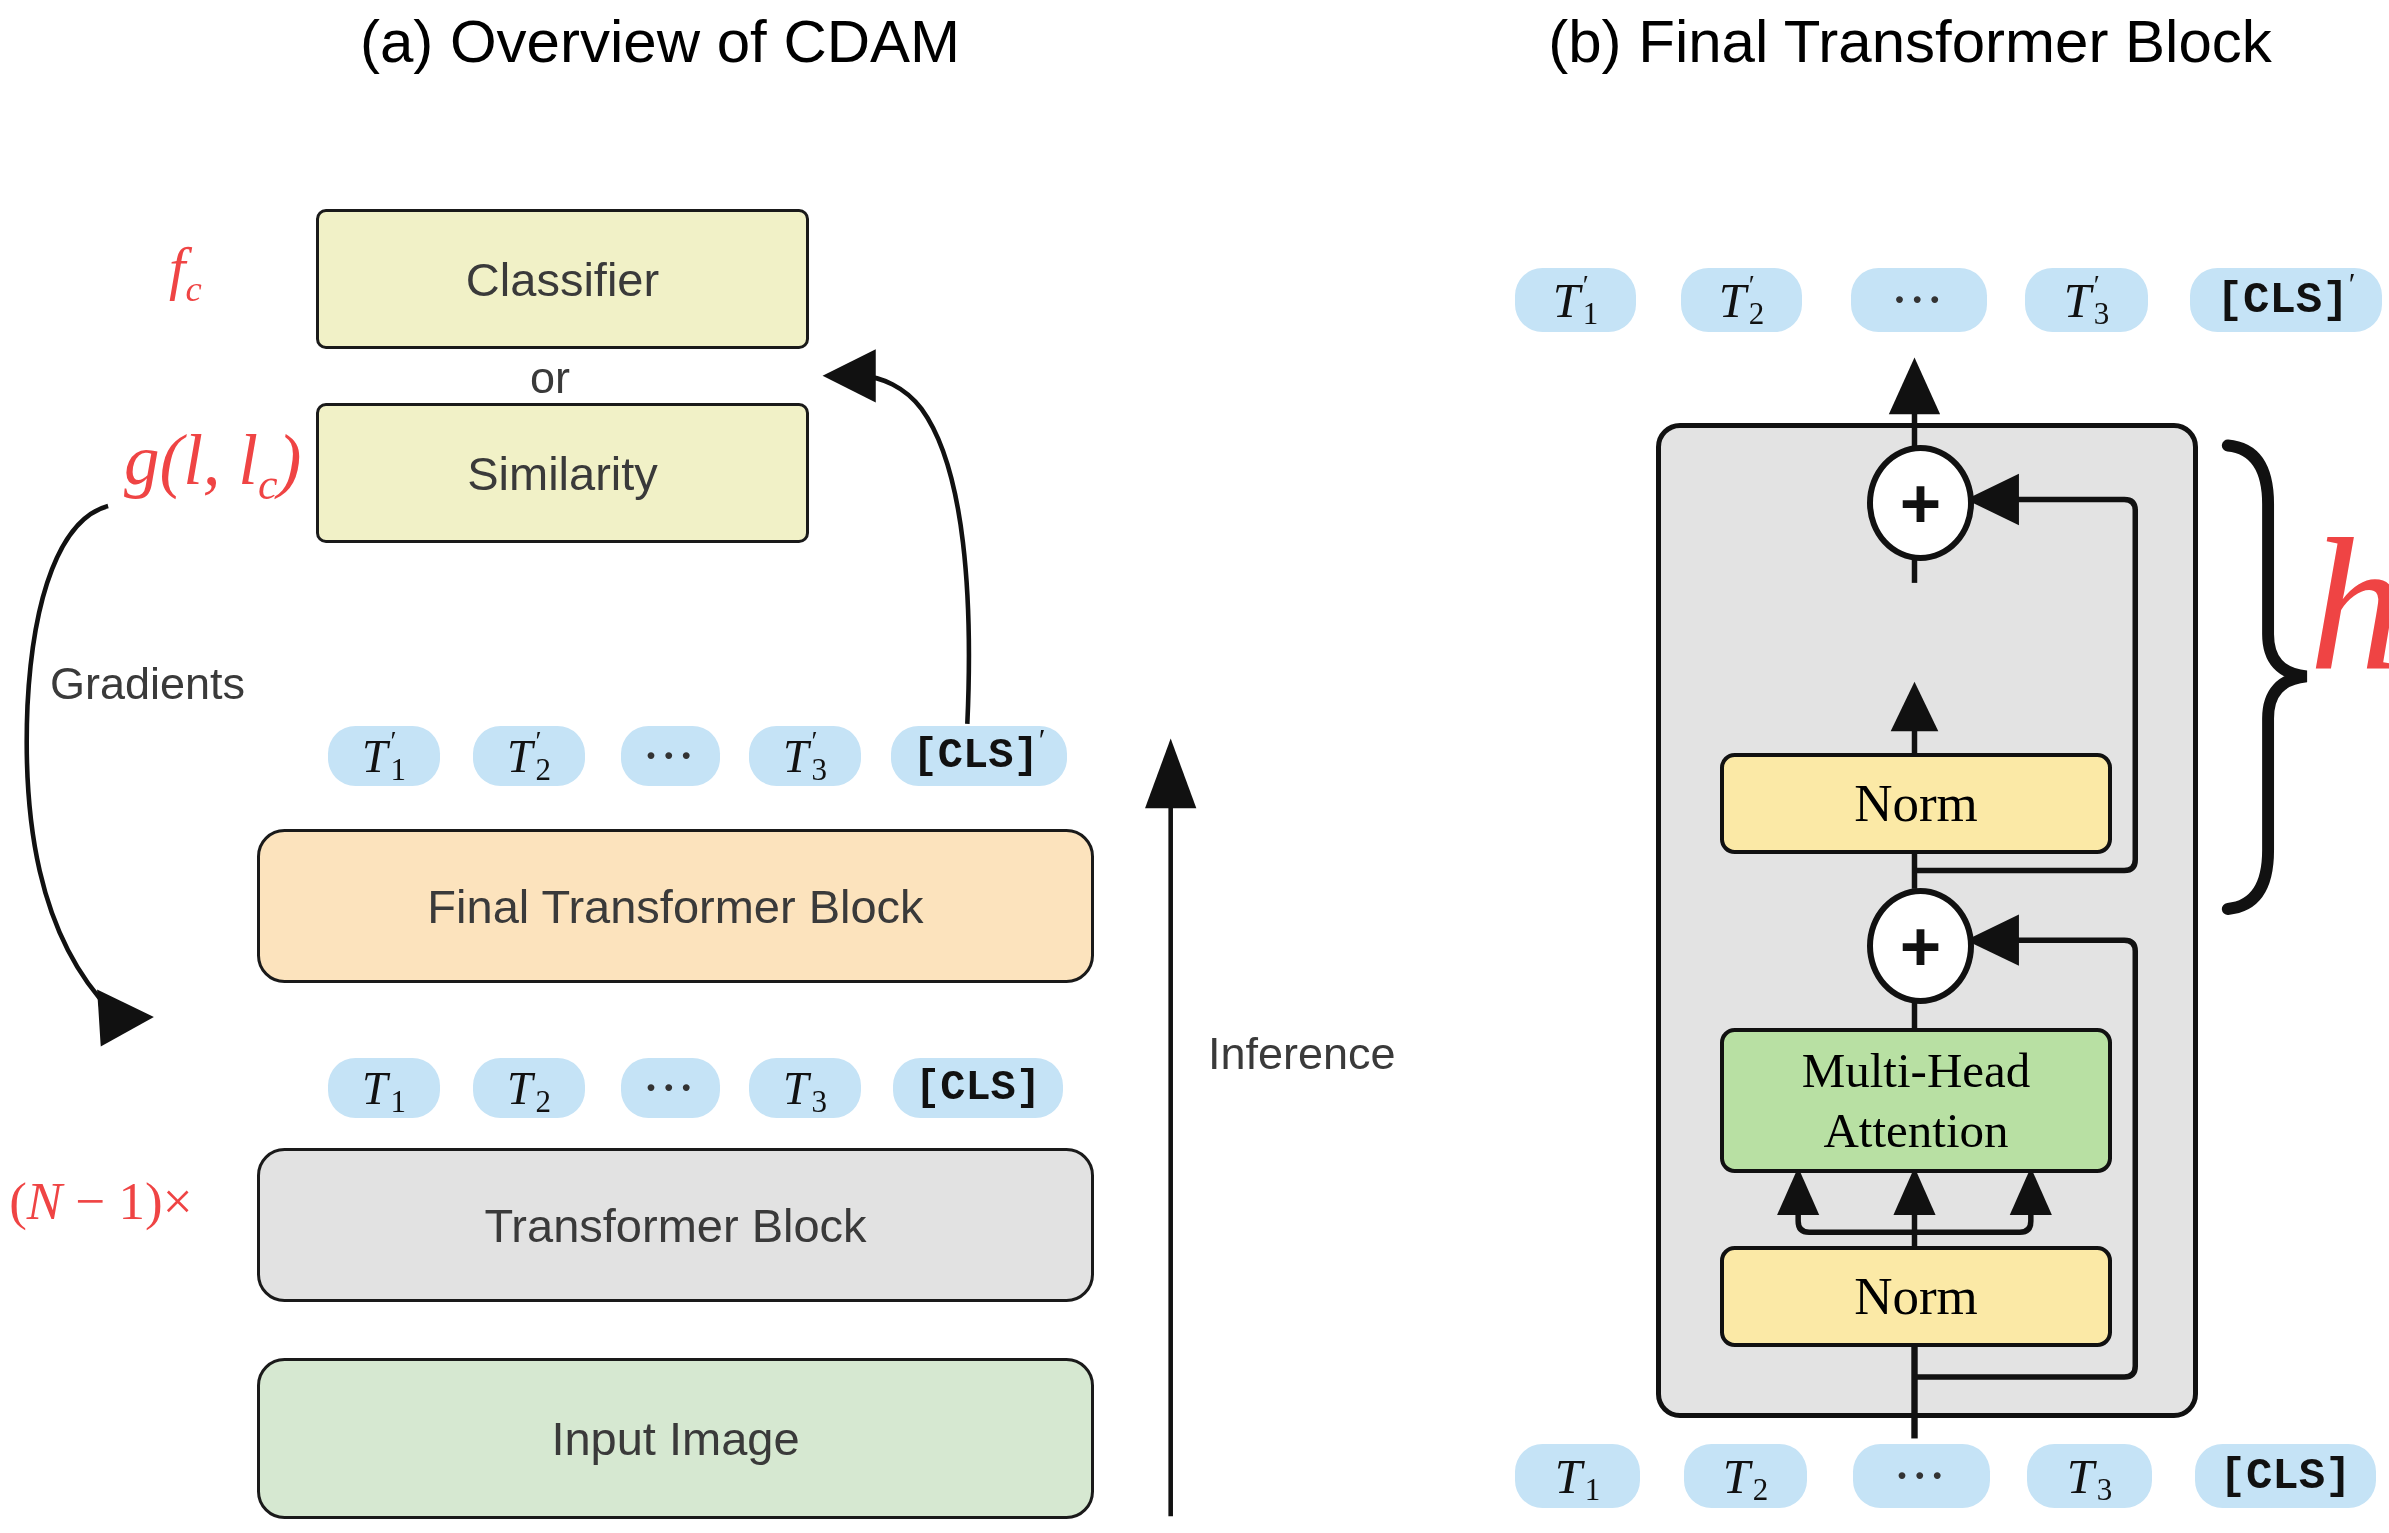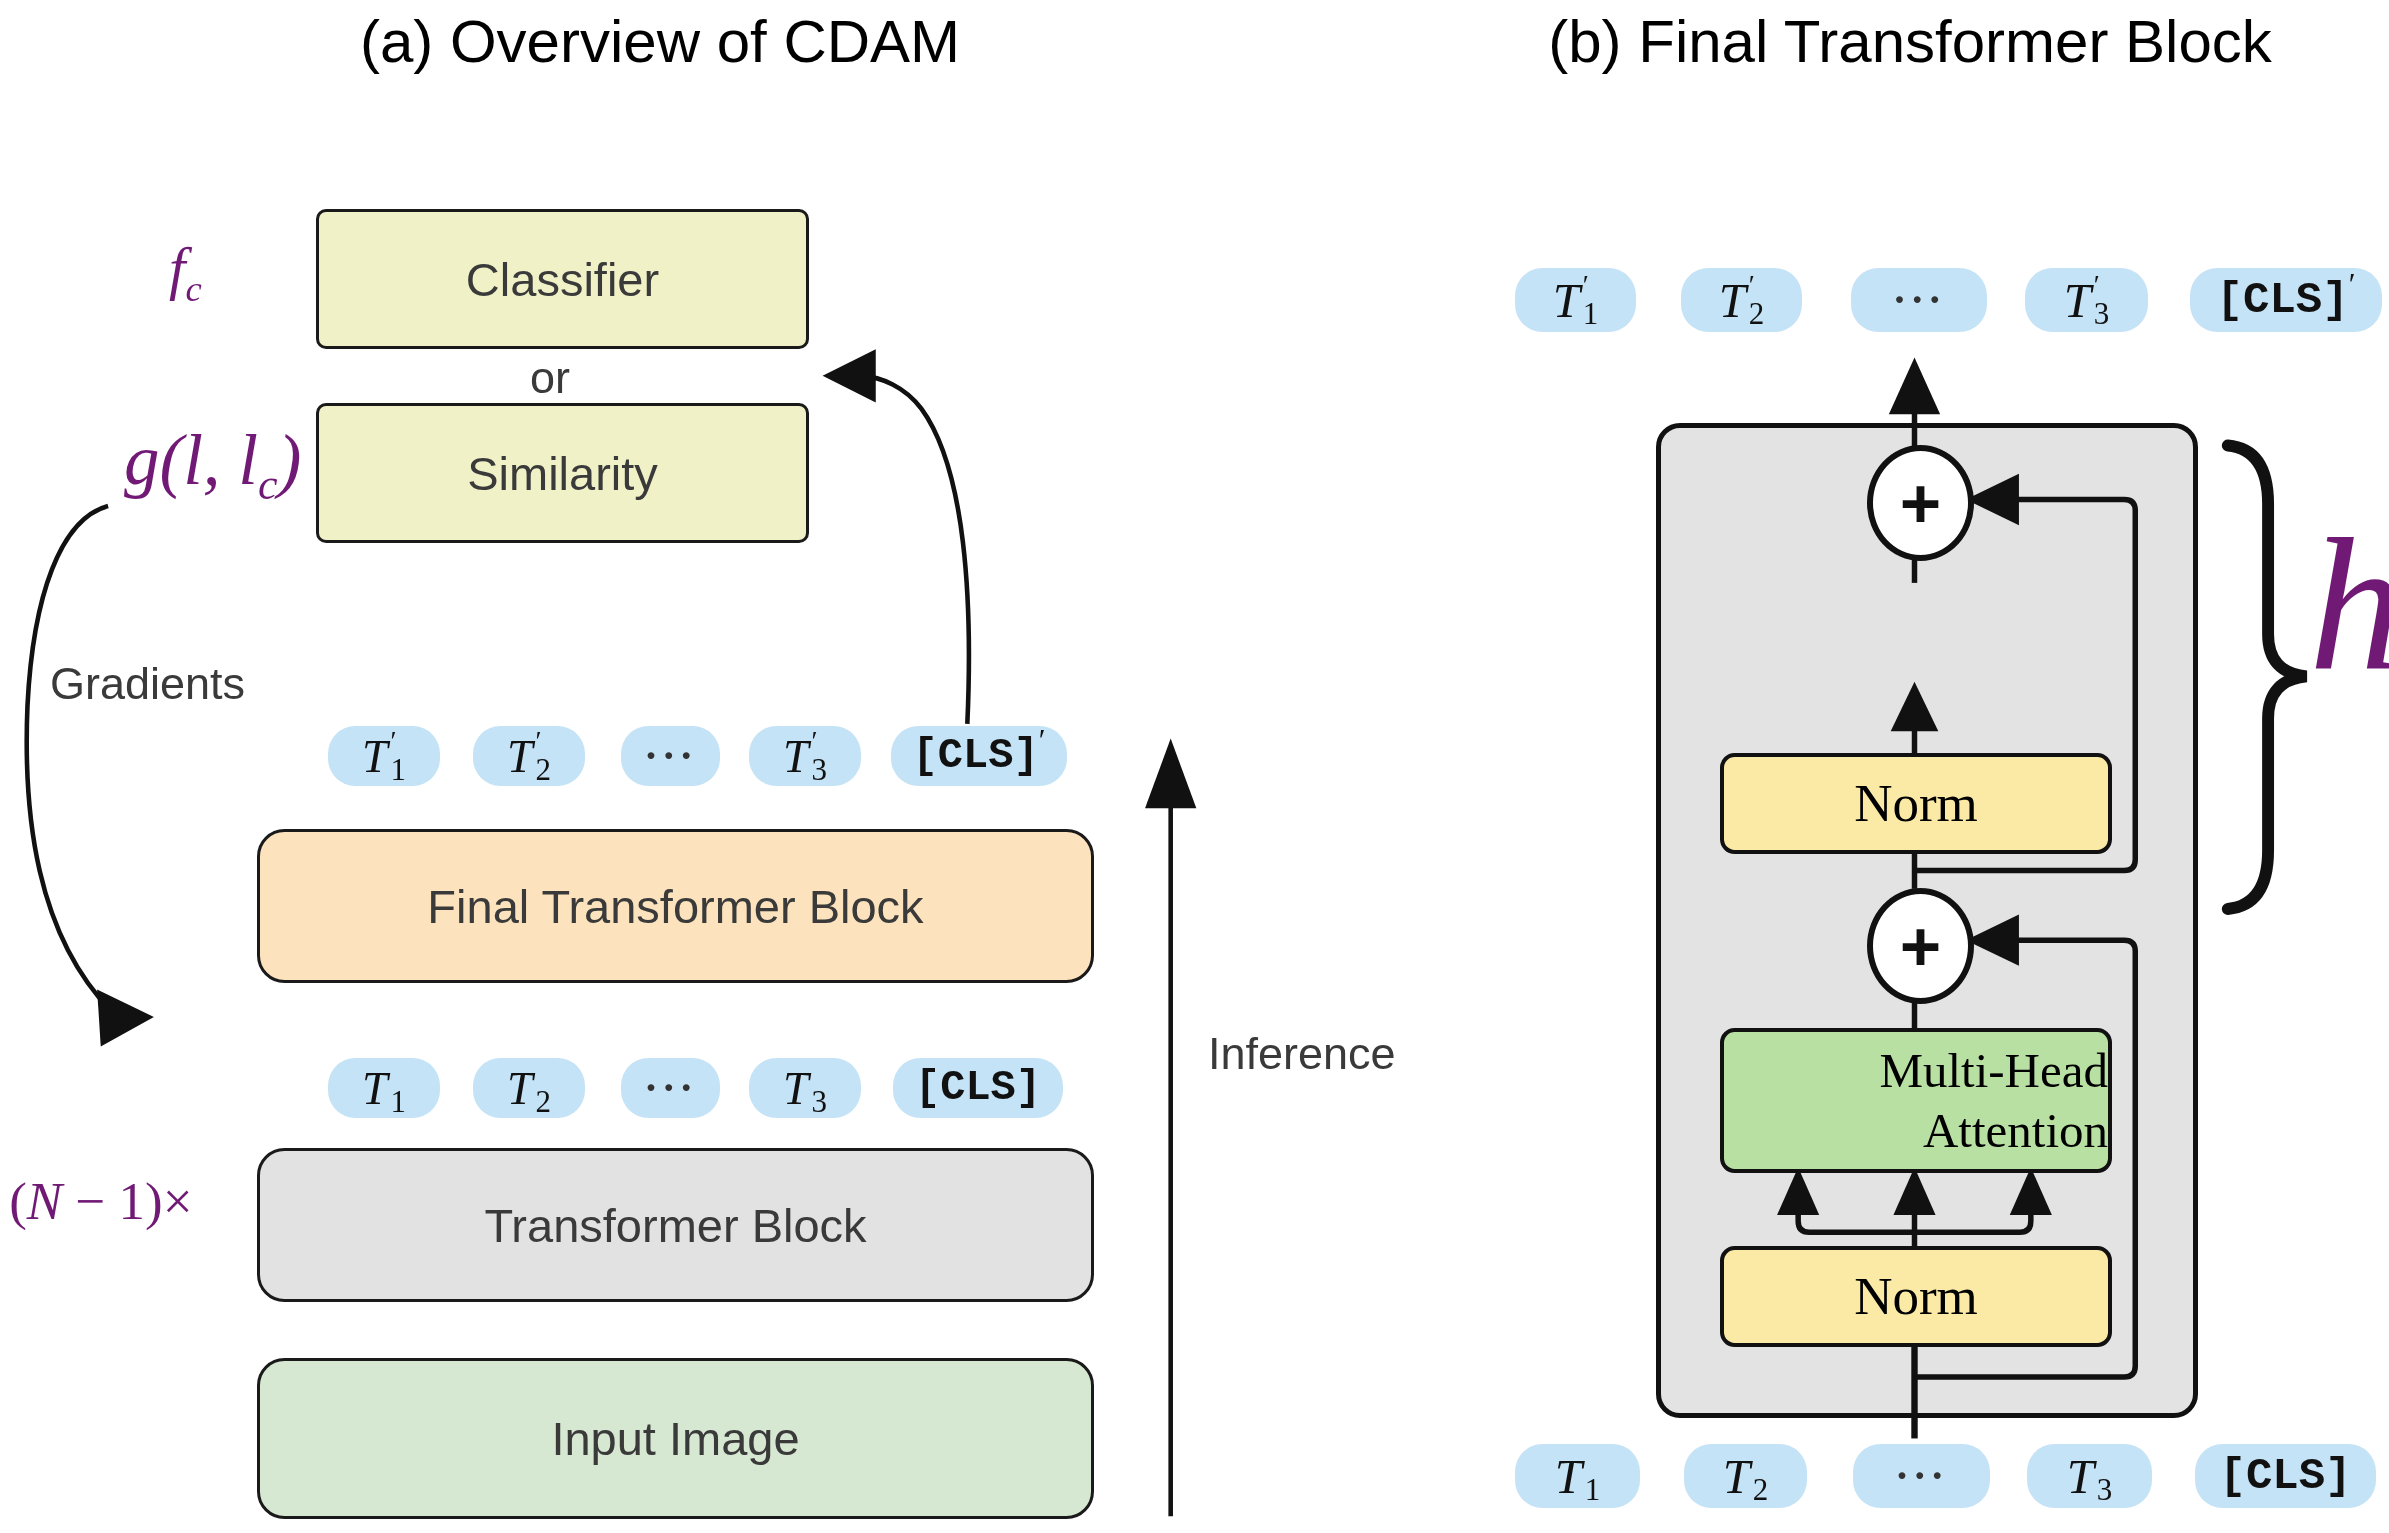--- a/index.html
+++ b/index.html
@@ -31,7 +31,7 @@
   .tokB .cls{font-size:44px;}
   
   .math{position:absolute;font-family:"Liberation Serif",serif;font-style:italic;
-        color:#701a75;z-index:3;white-space:nowrap;text-align:center;}
+        color:#ef4444;z-index:3;white-space:nowrap;text-align:center;}
   .math sub{font-size:62%;font-style:italic;}
   .math .up{font-style:normal;}
   

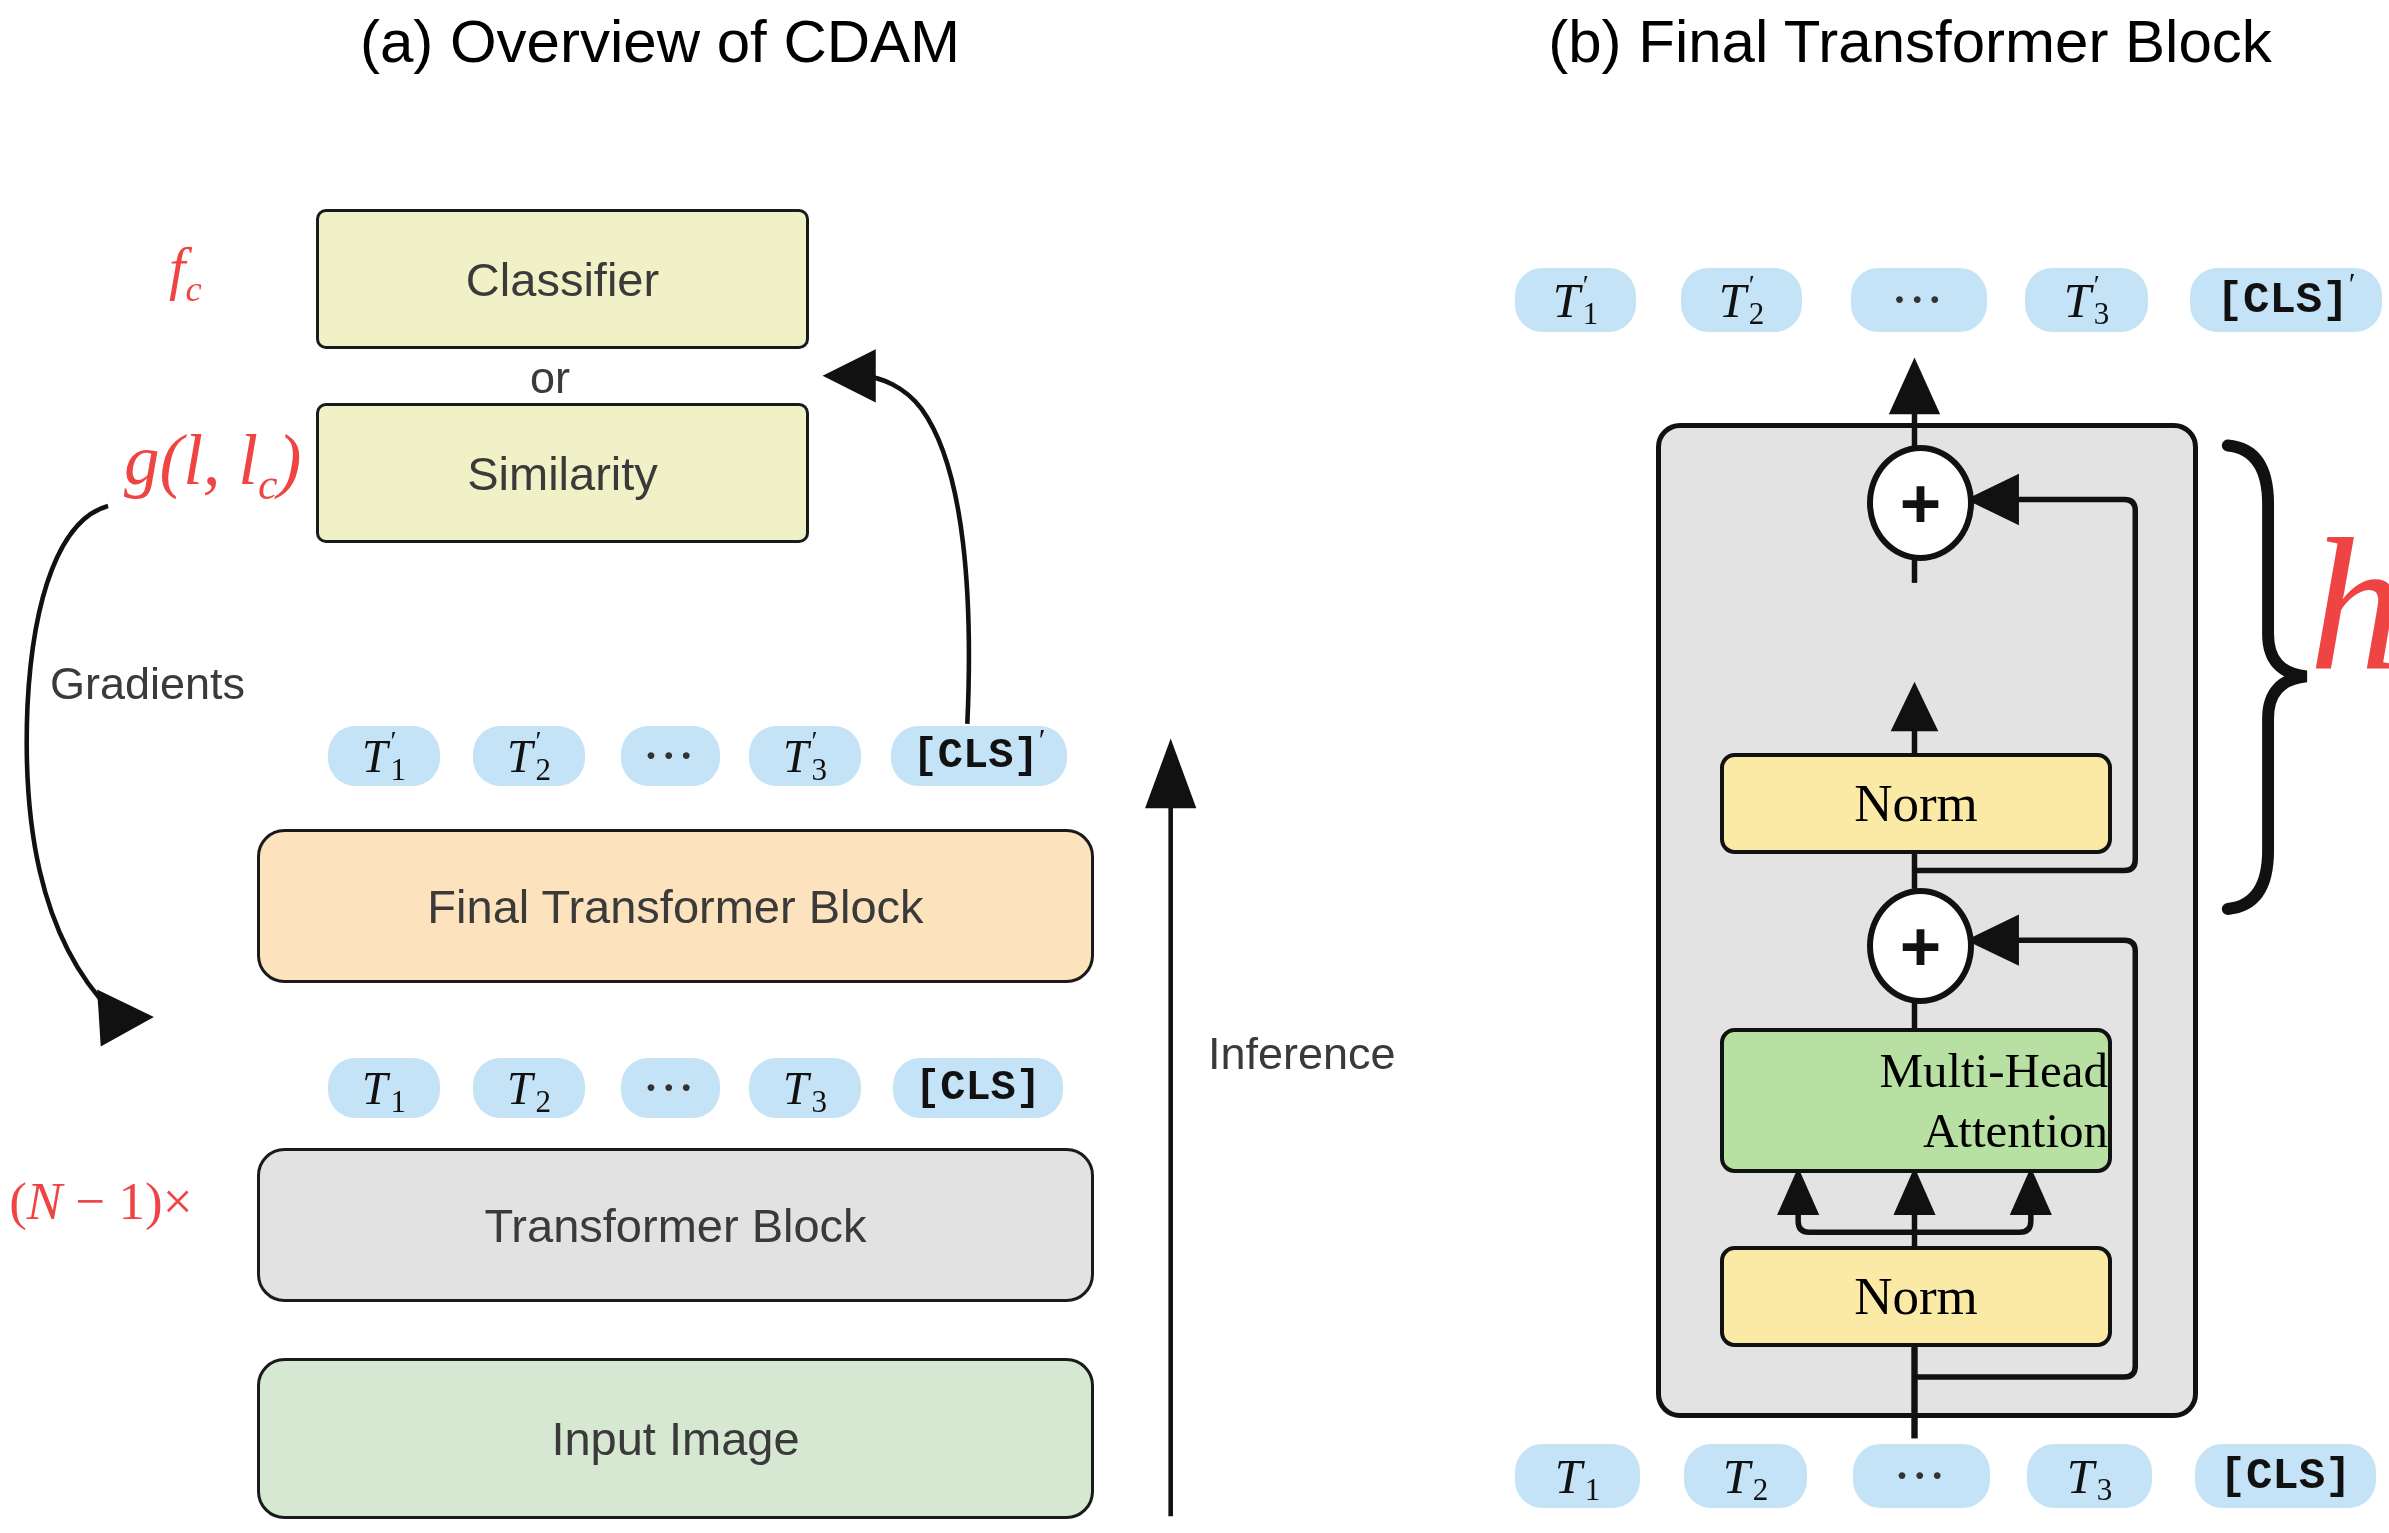--- a/index.html
+++ b/index.html
@@ -241,7 +241,7 @@
     <span>Norm</span>
   </div>
 
-  <div class="boxB fillMHA" style="left:1720px;top:1028px;width:384px;height:137px;font-size:49px;align-items:flex-end;">
+  <div class="boxB fillMHA" style="left:1720px;top:1028px;width:384px;height:137px;font-size:49px;">
     <span>Multi-Head</span>
     <span>Attention</span>
   </div>

